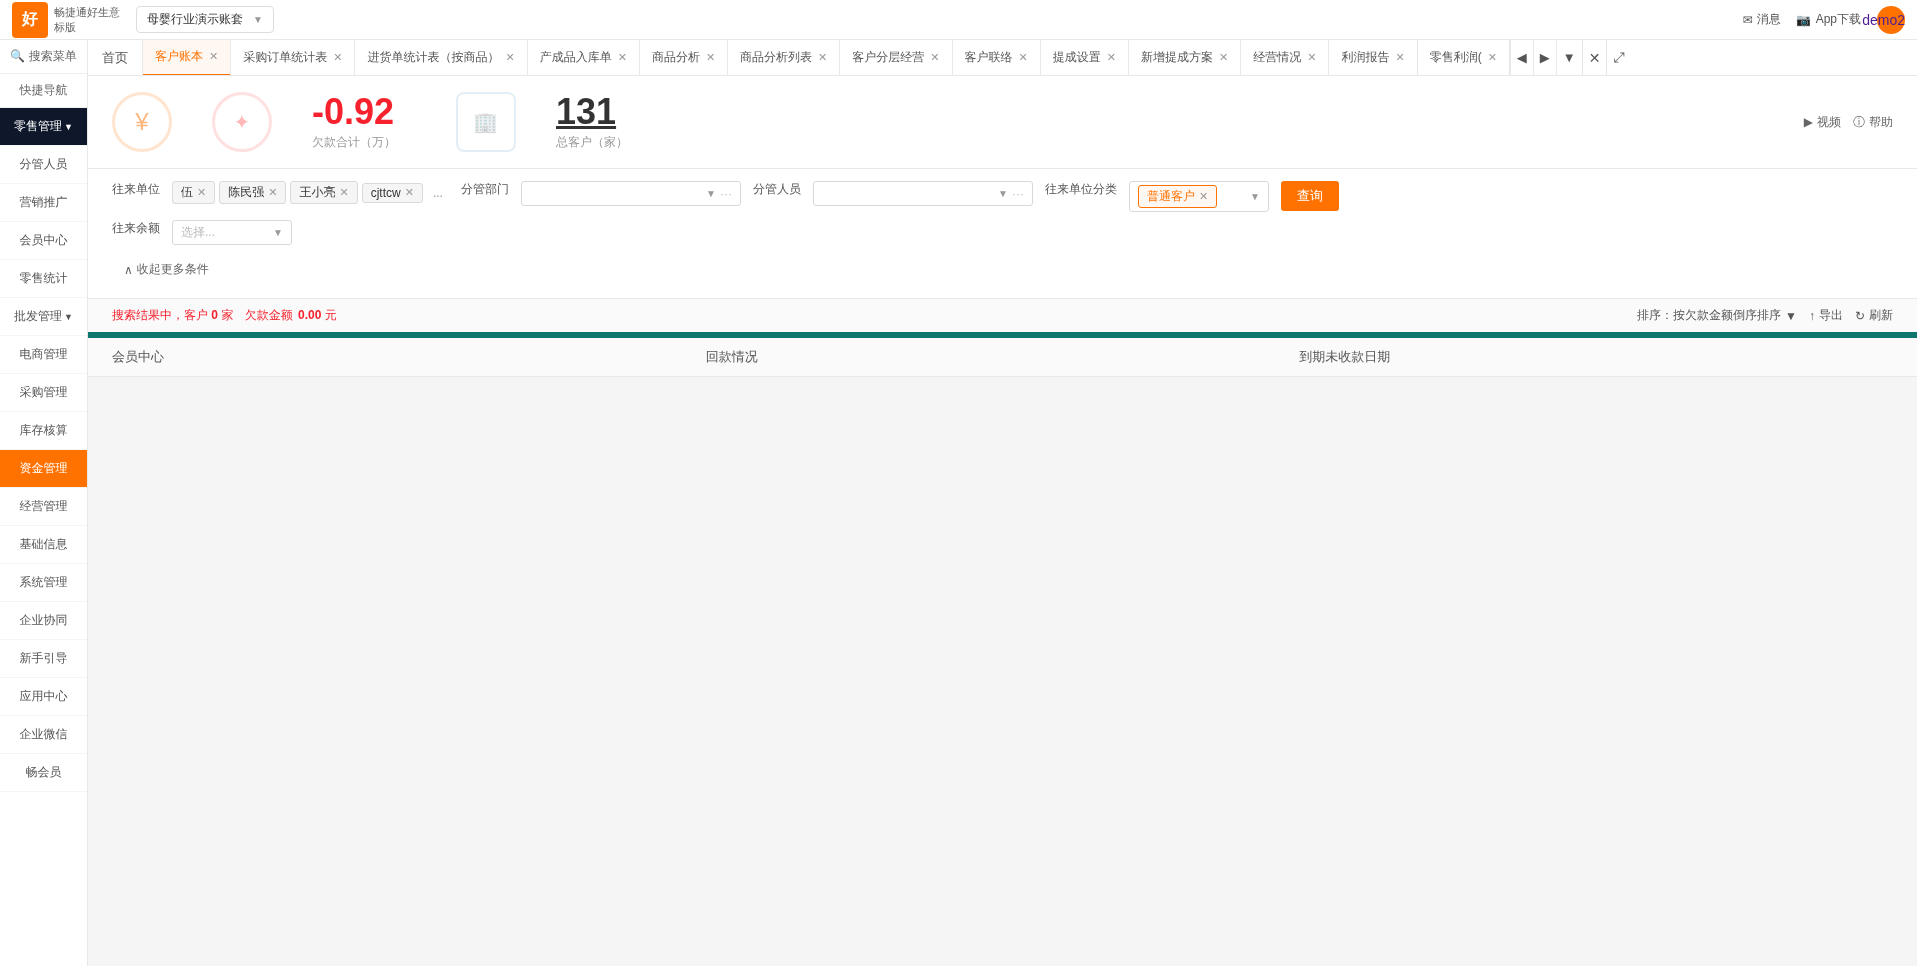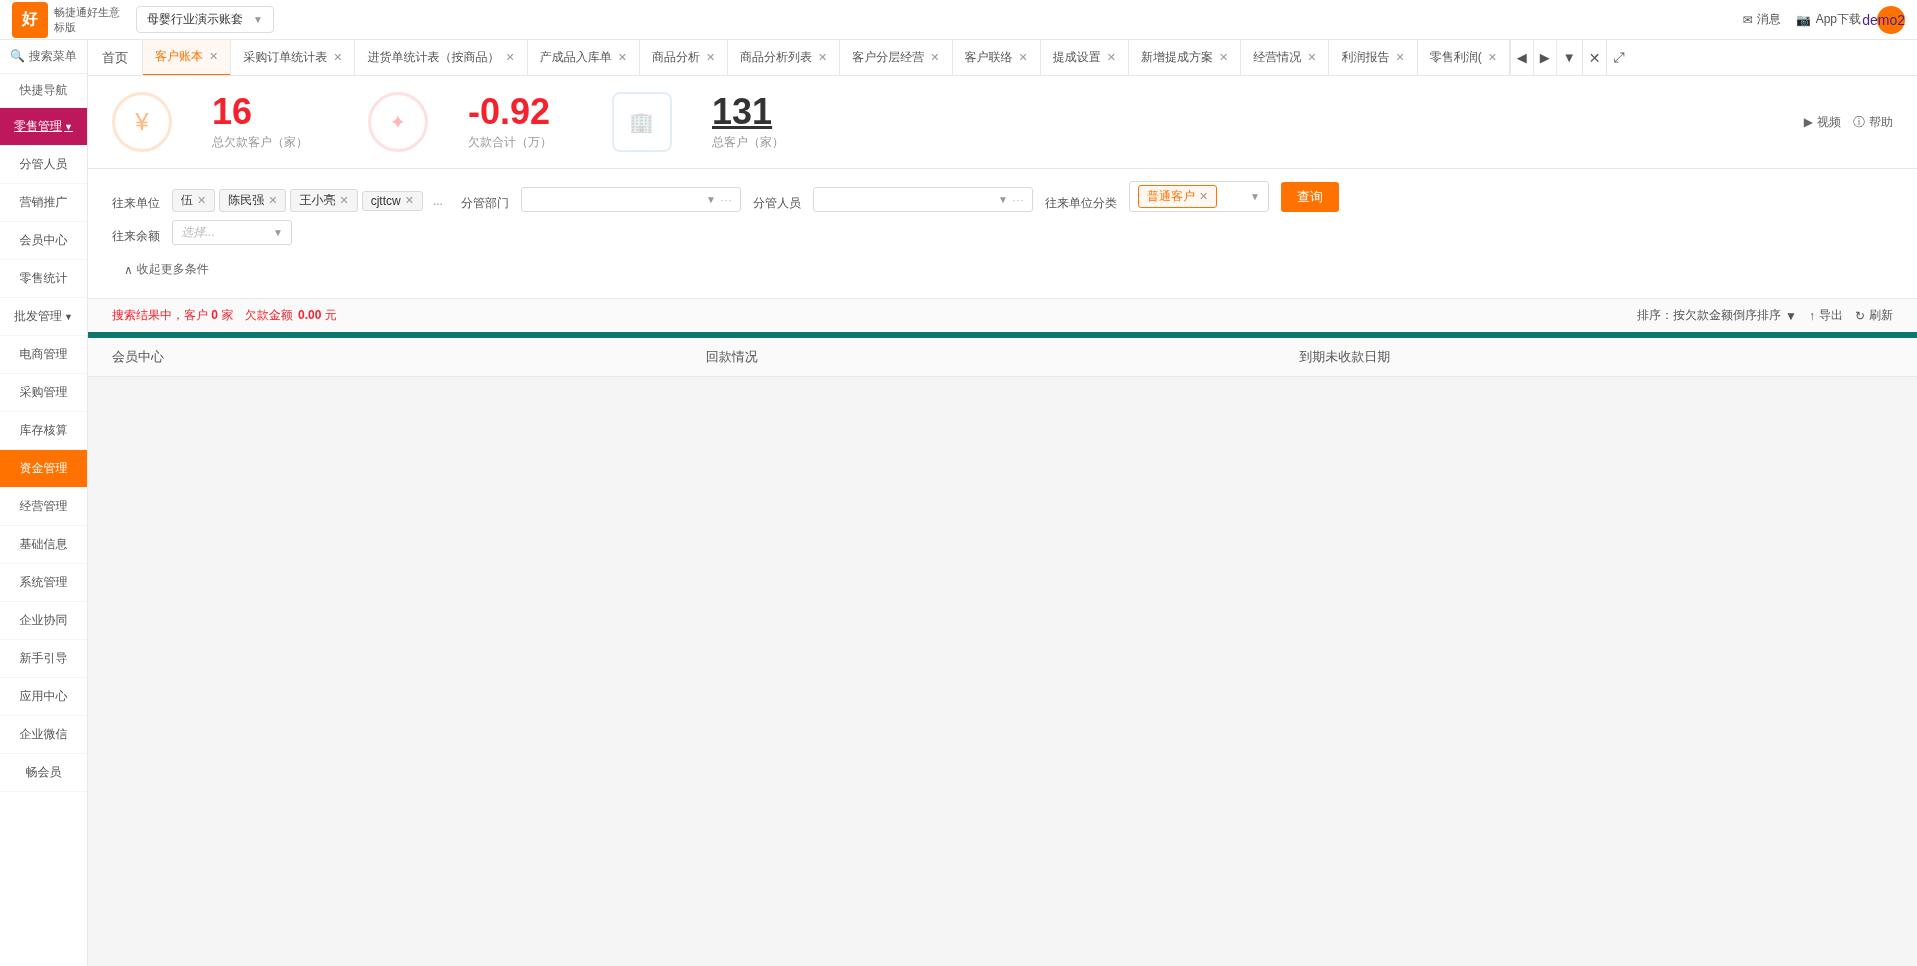--- a/index.html
+++ b/index.html
@@ -34,7 +34,7 @@
     .sidebar-quick { padding: 8px 10px; font-size: 12px; color: #666; cursor: pointer; border-bottom: 1px solid #f0f0f0; text-align: center; }
     .sidebar-nav { display: flex; flex-direction: column; }
     .sidebar-item { padding: 10px 8px; text-align: center; font-size: 12px; color: #555; cursor: pointer; border-bottom: 1px solid #f5f5f5; }
-    .sidebar-item.active { background: #be185d; color: white; text-decoration: underline; }
+    .sidebar-item.active { background: #0f172a; color: white; }
     .sidebar-item-with-arrow { display: flex; align-items: center; justify-content: center; gap: 2px; }
 
     

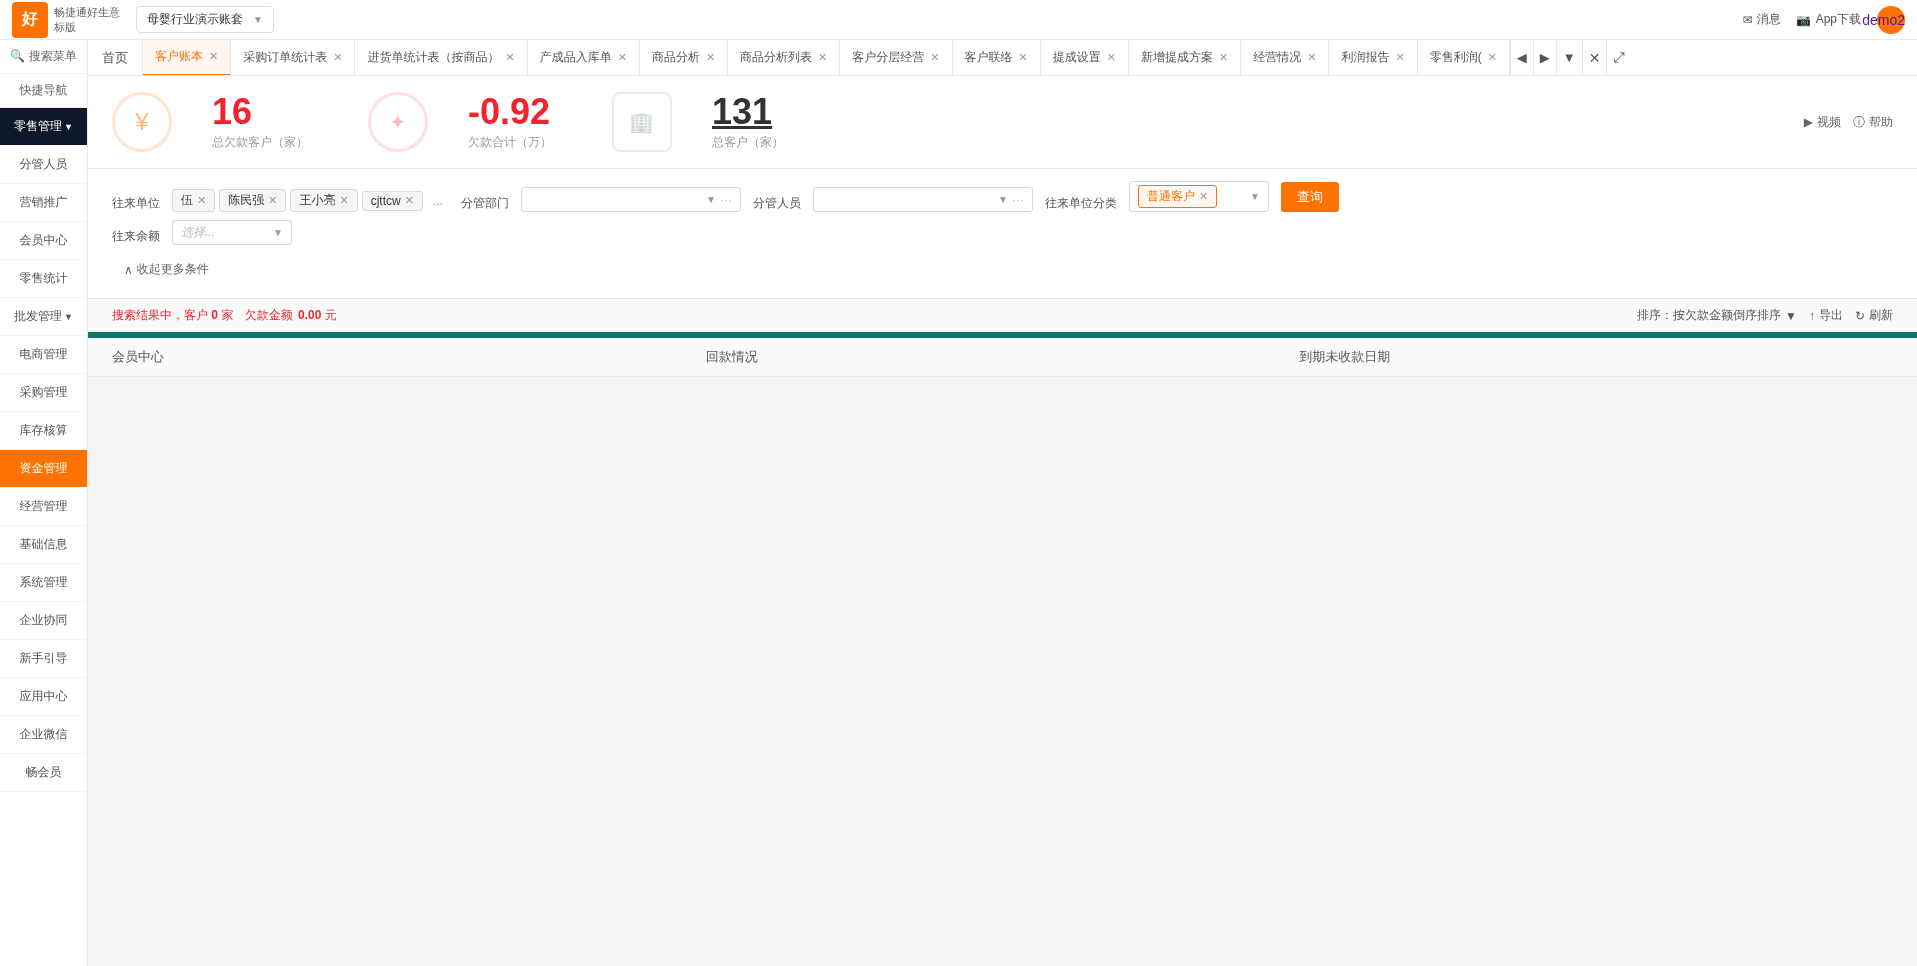--- a/index.html
+++ b/index.html
@@ -263,10 +263,6 @@
           <div style="width:60px;height:60px;border-radius:50%;border:3px solid #ffcca0;display:flex;align-items:center;justify-content:center;margin-right:20px;opacity:0.5;">
             <span style="color:#ff7200;font-size:24px;">¥</span>
           </div>
-          <div class="stat-block">
-            <div class="stat-number-red">16</div>
-            <div class="stat-label">总欠款客户（家）</div>
-          </div>
 
           <div style="width:60px;height:60px;border-radius:50%;border:3px solid #ffb3b3;display:flex;align-items:center;justify-content:center;margin:0 20px;opacity:0.4;position:relative;">
             <span style="color:#ff4d4f;font-size:20px;">✦</span>

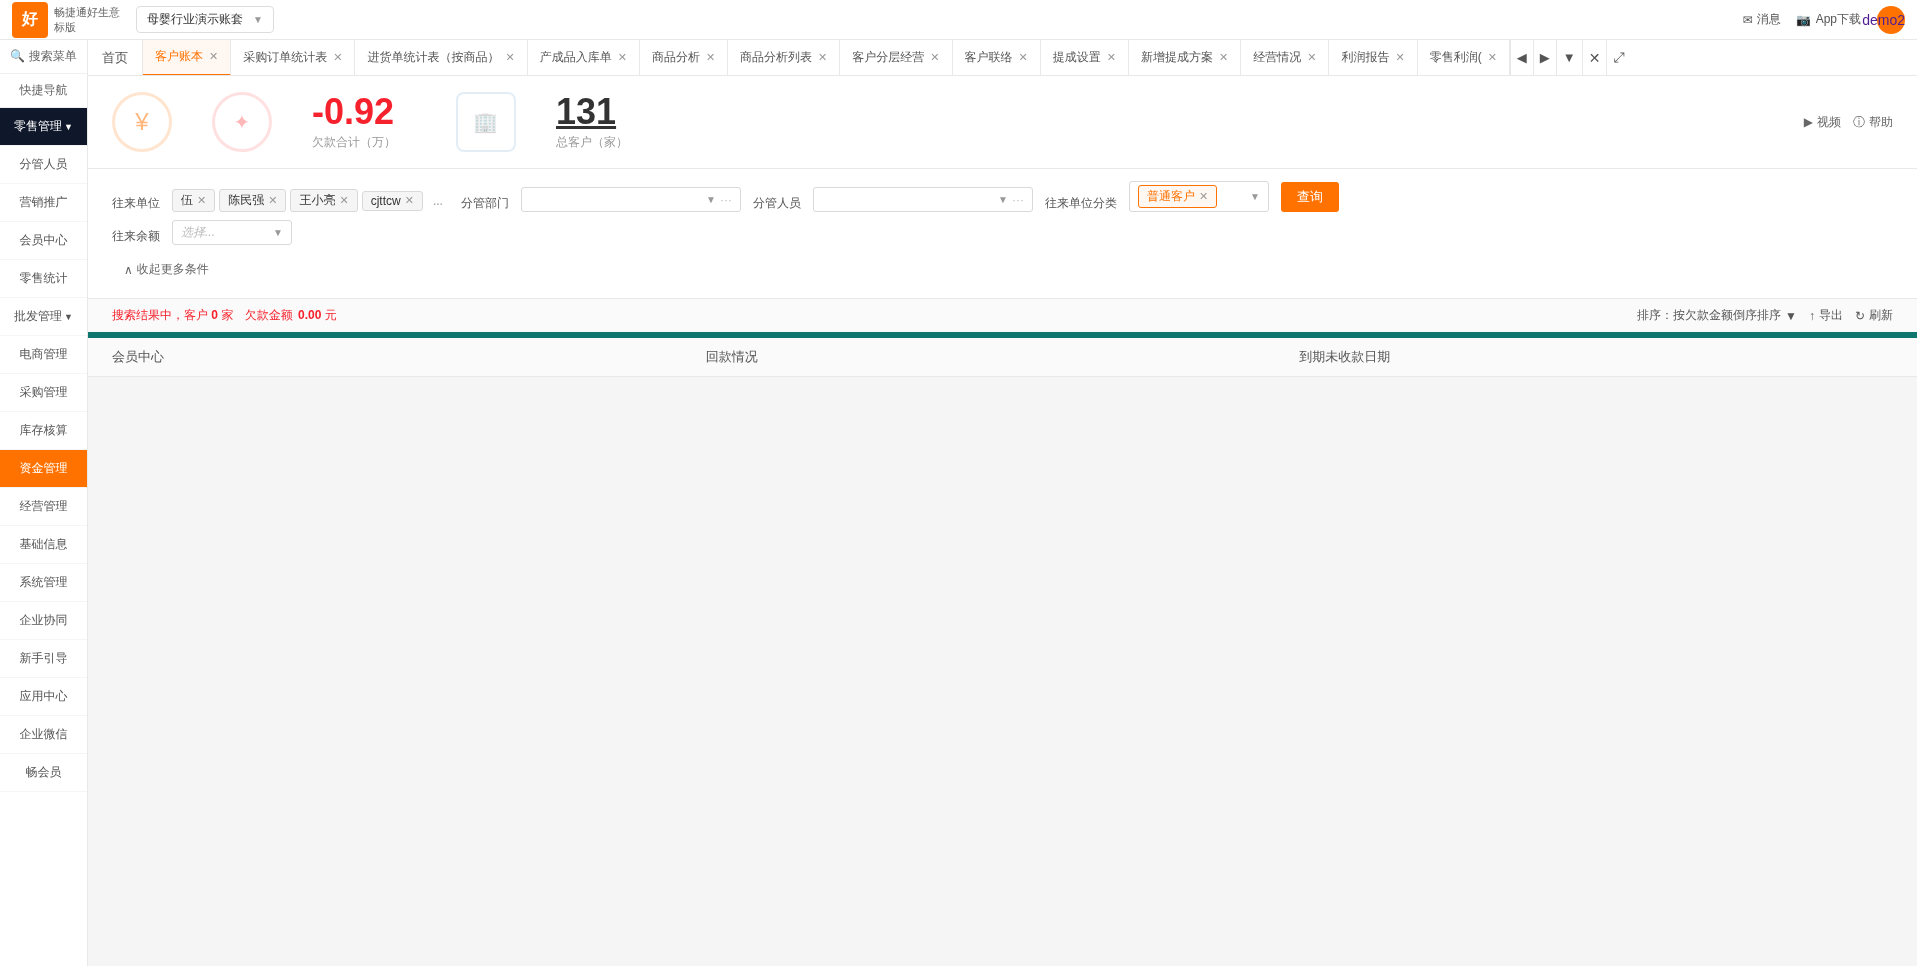--- a/index.html
+++ b/index.html
@@ -48,7 +48,7 @@
 
     
     .filter-section { background: #fff; padding: 12px 24px; border-bottom: 1px solid #e8e8e8; }
-    .filter-row { display: flex; align-items: flex-end; gap: 12px; flex-wrap: wrap; margin-bottom: 8px; }
+    .filter-row { display: flex; align-items: flex-start; gap: 12px; flex-wrap: wrap; margin-bottom: 8px; }
     .filter-label { font-size: 12px; color: #555; white-space: nowrap; }
     .filter-tags { display: flex; align-items: center; gap: 4px; flex-wrap: wrap; }
     .filter-tag { display: flex; align-items: center; gap: 4px; padding: 2px 8px; background: #f5f5f5; border: 1px solid #d9d9d9; border-radius: 3px; font-size: 12px; color: #333; }

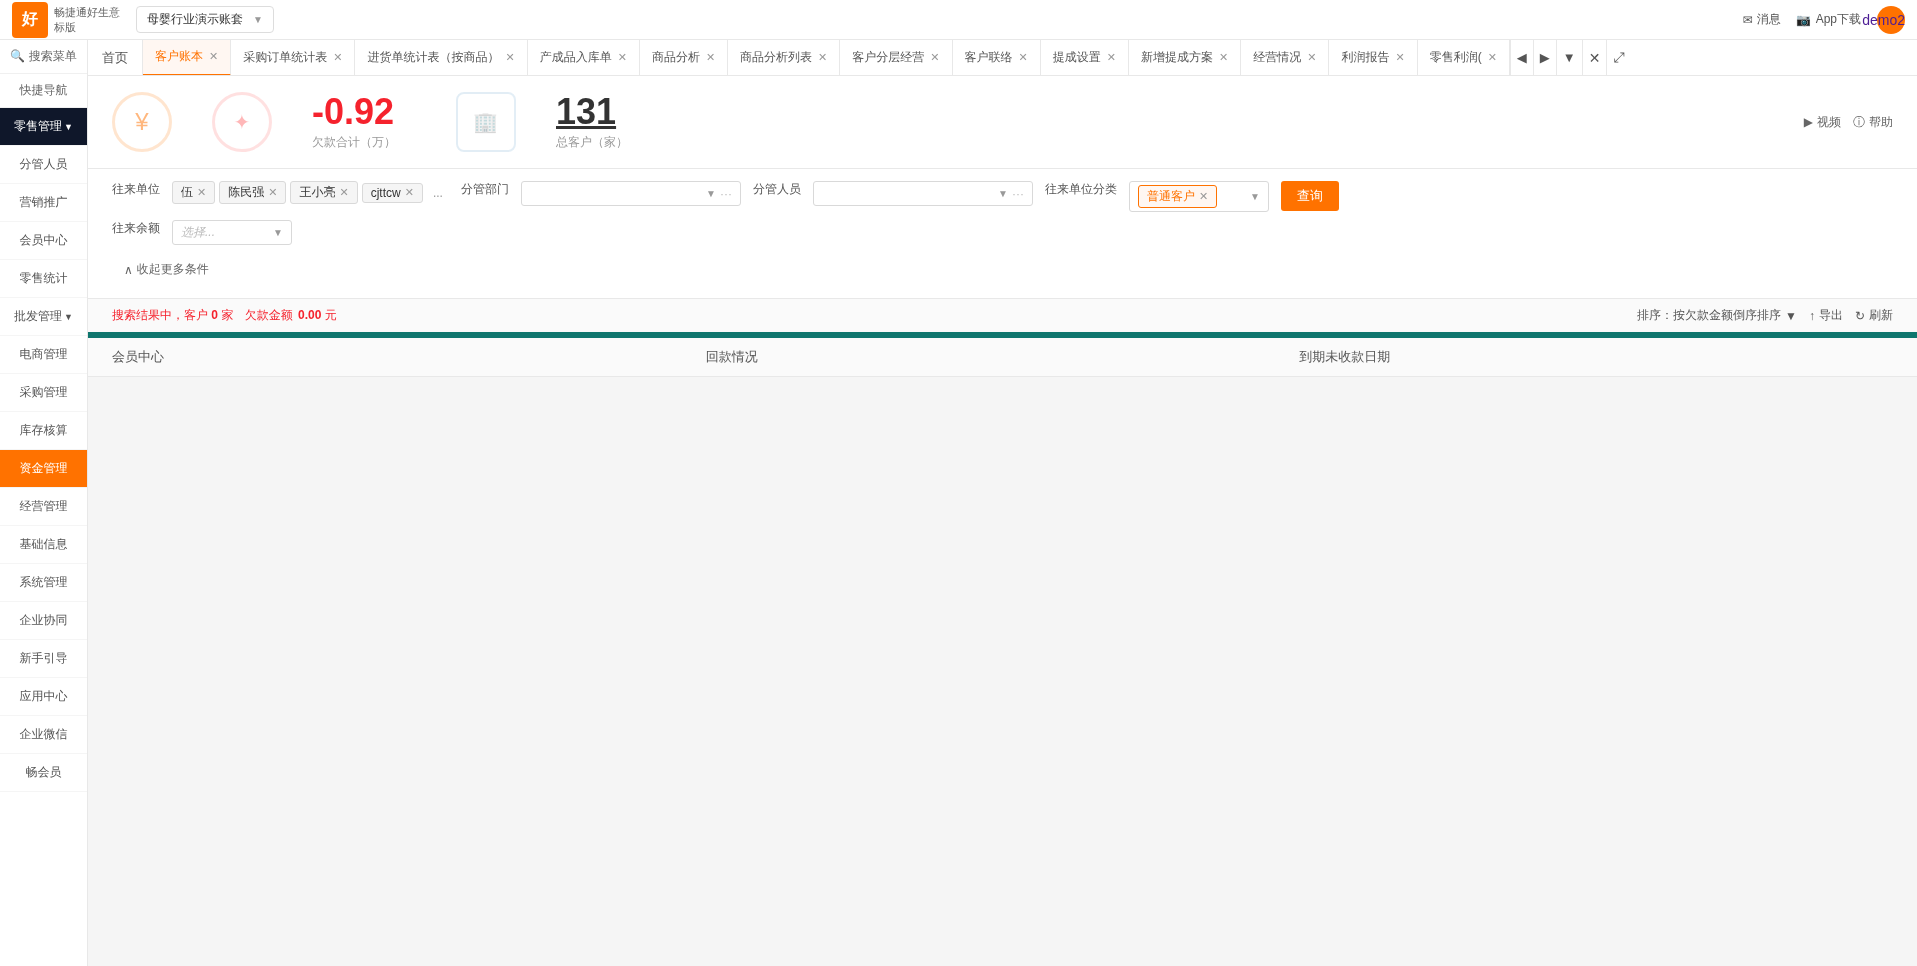--- a/index.html
+++ b/index.html
@@ -342,7 +342,7 @@
           </div>
           <div class="filter-row">
             <span class="filter-label">往来余额</span>
-            <div class="filter-select" style="min-width:120px;font-style:italic;">
+            <div class="filter-select" style="min-width:120px;">
               <span style="color:#bbb;">选择...</span>
               <span class="filter-dropdown-arrow">▼</span>
             </div>

